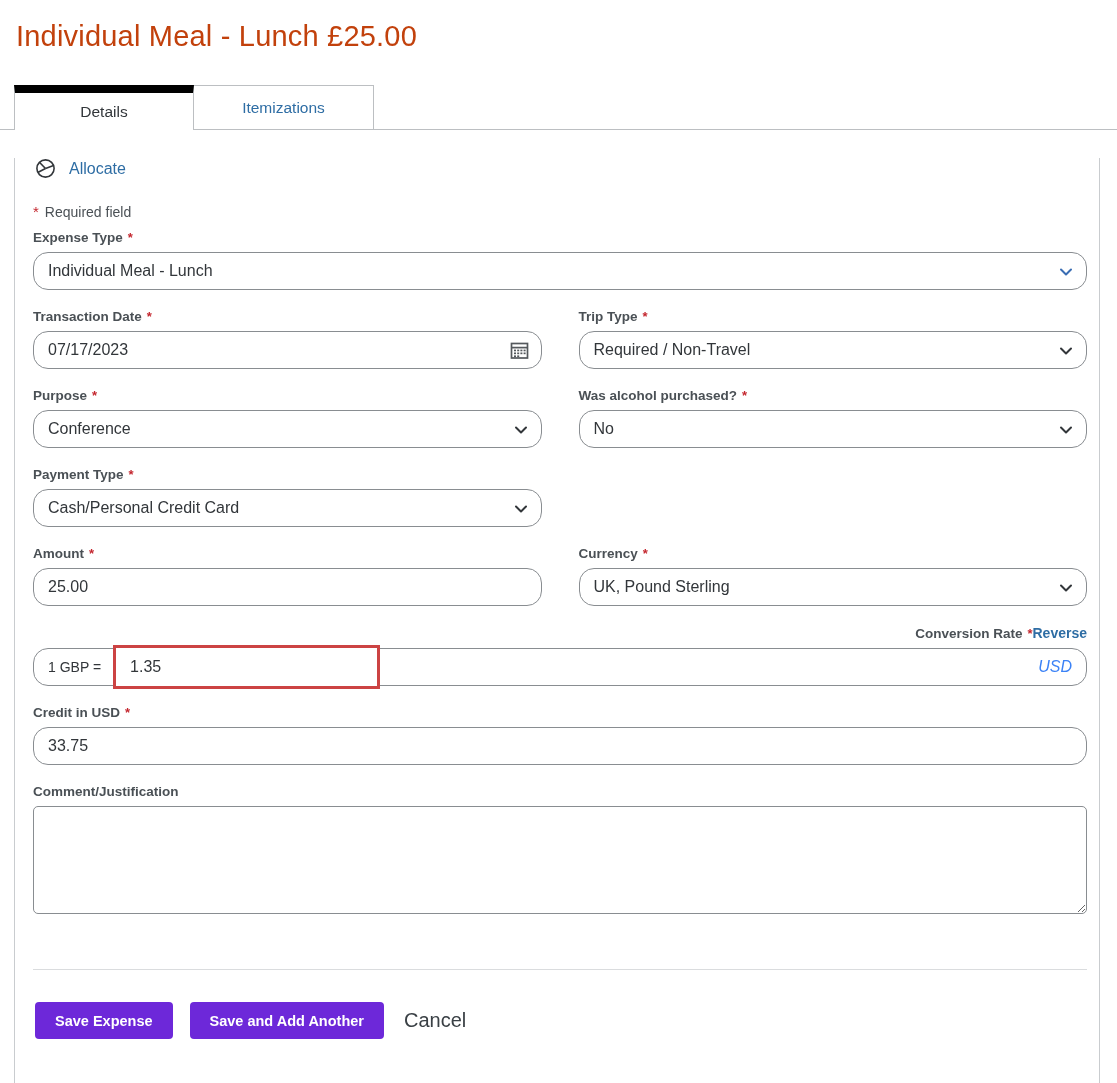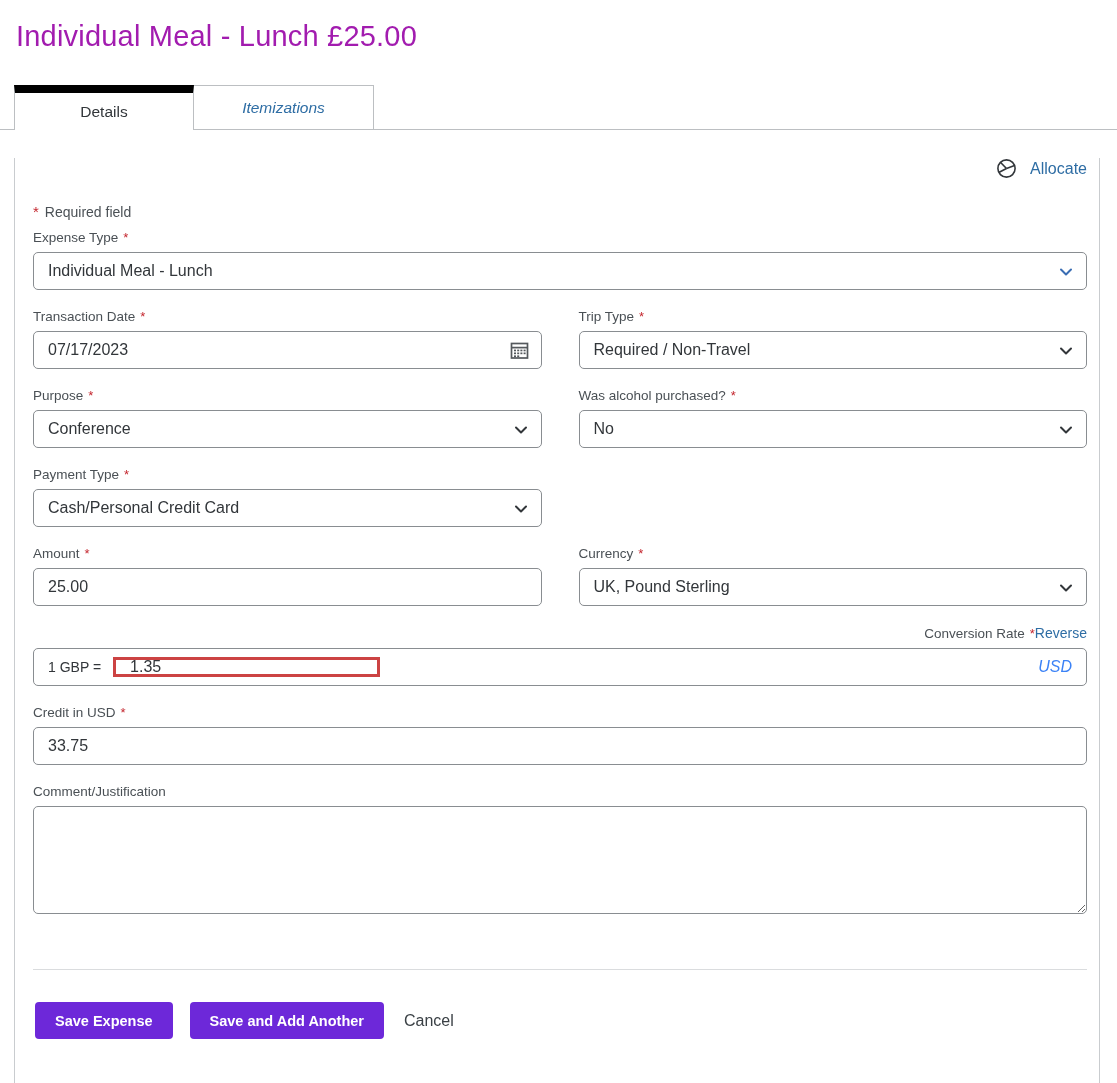--- a/index.html
+++ b/index.html
@@ -13,7 +13,7 @@
   }
   
   .page-title {
-    font-size: 29px; font-weight: 300; color: #a21caf;
+    font-size: 29px; font-weight: 300; color: #c2410c;
     padding: 20px 0 0 16px; letter-spacing: .2px;
     height: 85px;
   }

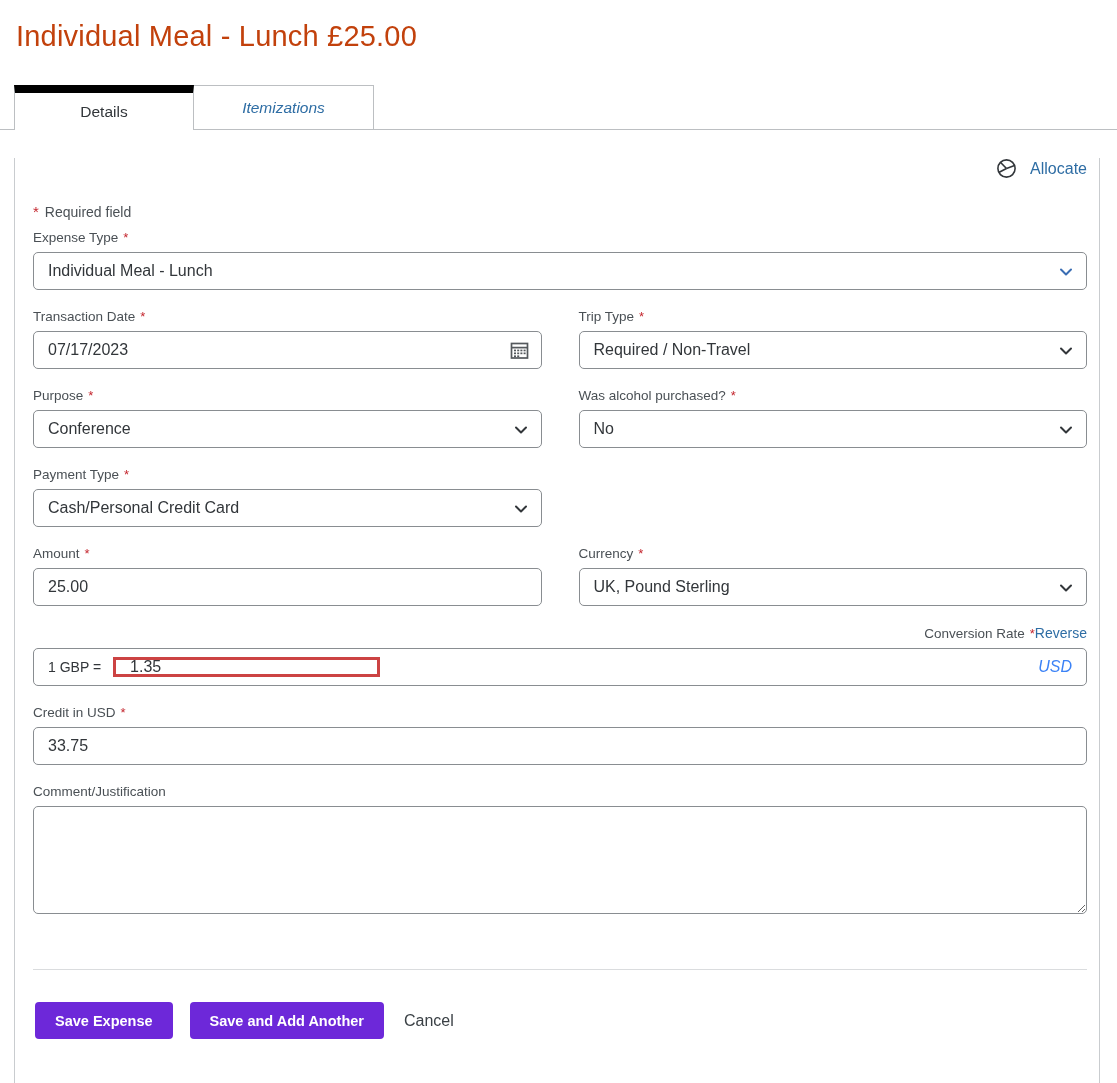--- a/index.html
+++ b/index.html
@@ -35,7 +35,6 @@
     border-right: 1px solid #bcbfc2;
     border-bottom: 1px solid #bcbfc2;
     color: #2e6da4;
-    font-style: italic;
   }
   .tab-right-spacer { flex: 1; border-bottom: 1px solid #bcbfc2; }
   

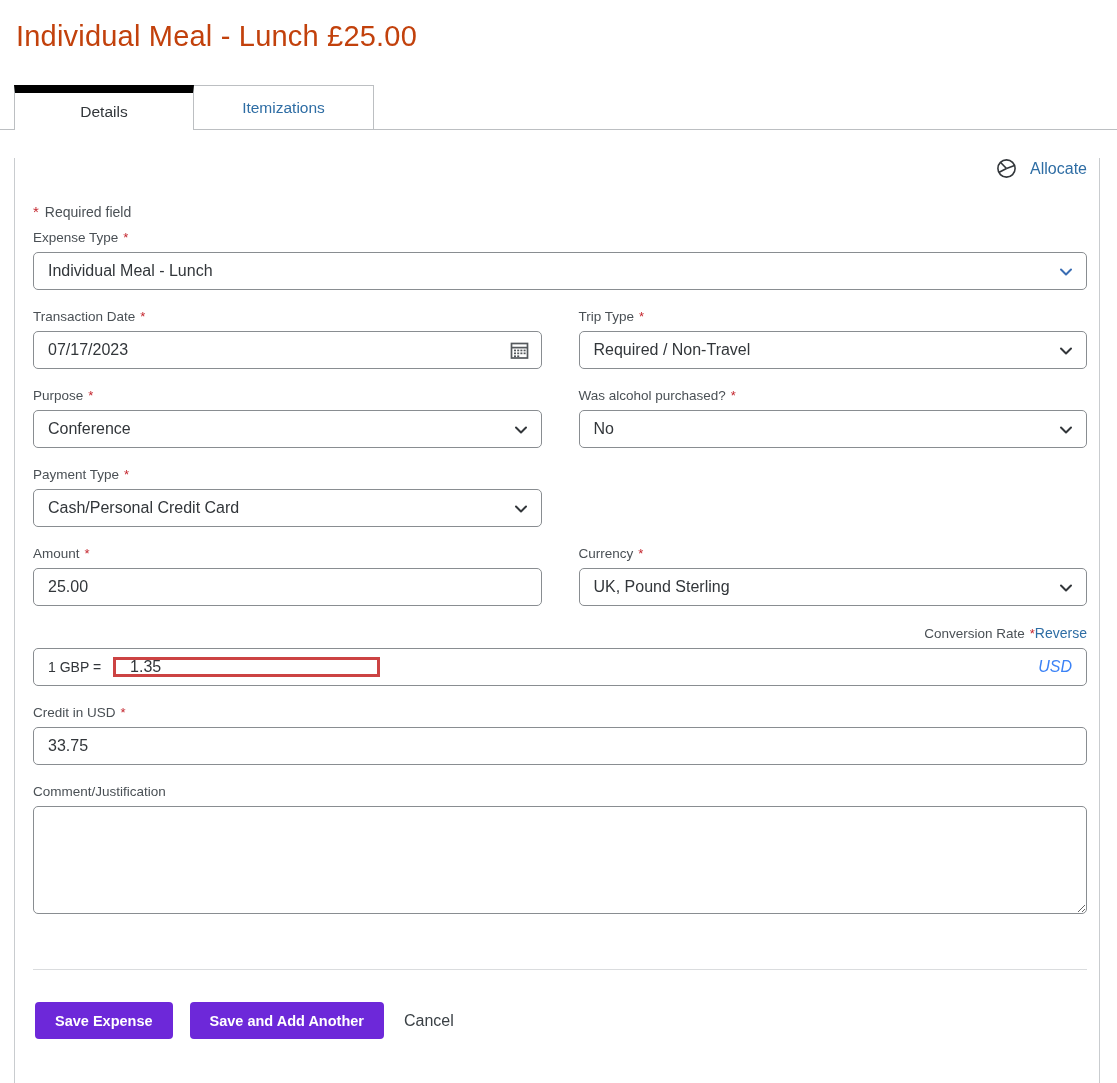--- a/index.html
+++ b/index.html
@@ -44,7 +44,7 @@
     padding: 0 12px 0 18px;
   }
   
-  .allocate-row { margin-top: 28px; display: flex; align-items: center; gap: 13px; padding-left: 2px; justify-content: flex-end; }
+  .allocate-row { margin-top: 28px; display: flex; align-items: center; gap: 13px; padding-left: 2px; }
   .allocate-link { color: #2e6da4; font-size: 16px; text-decoration: none; cursor: pointer; }
   
   .required-note { margin-top: 24px; text-align: left; font-size: 14px; color: #4a5055; }

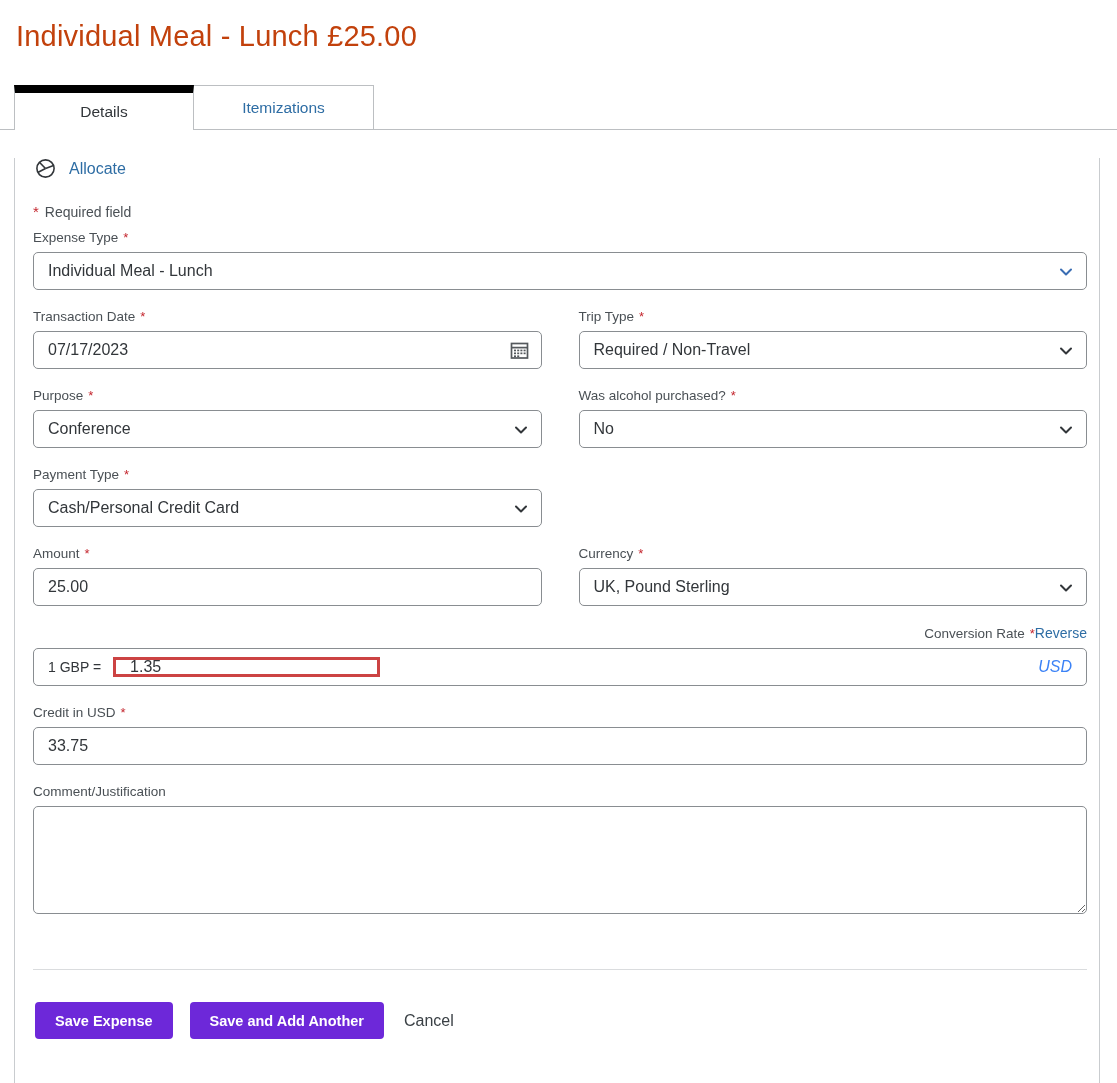--- a/index.html
+++ b/index.html
@@ -56,7 +56,7 @@
   .col.empty { visibility: hidden; }
   .field-label {
     font-size: 13.5px; color: #4a5055; margin-bottom: 7px;
-    display: flex; align-items: baseline;
+    display: flex; align-items: baseline; font-weight: bold;
   }
   .field-label .star { color: #c4262e; margin-left: 5px; font-size: 13px; }
   .label-row { display: flex; justify-content: flex-end; align-items: baseline; }

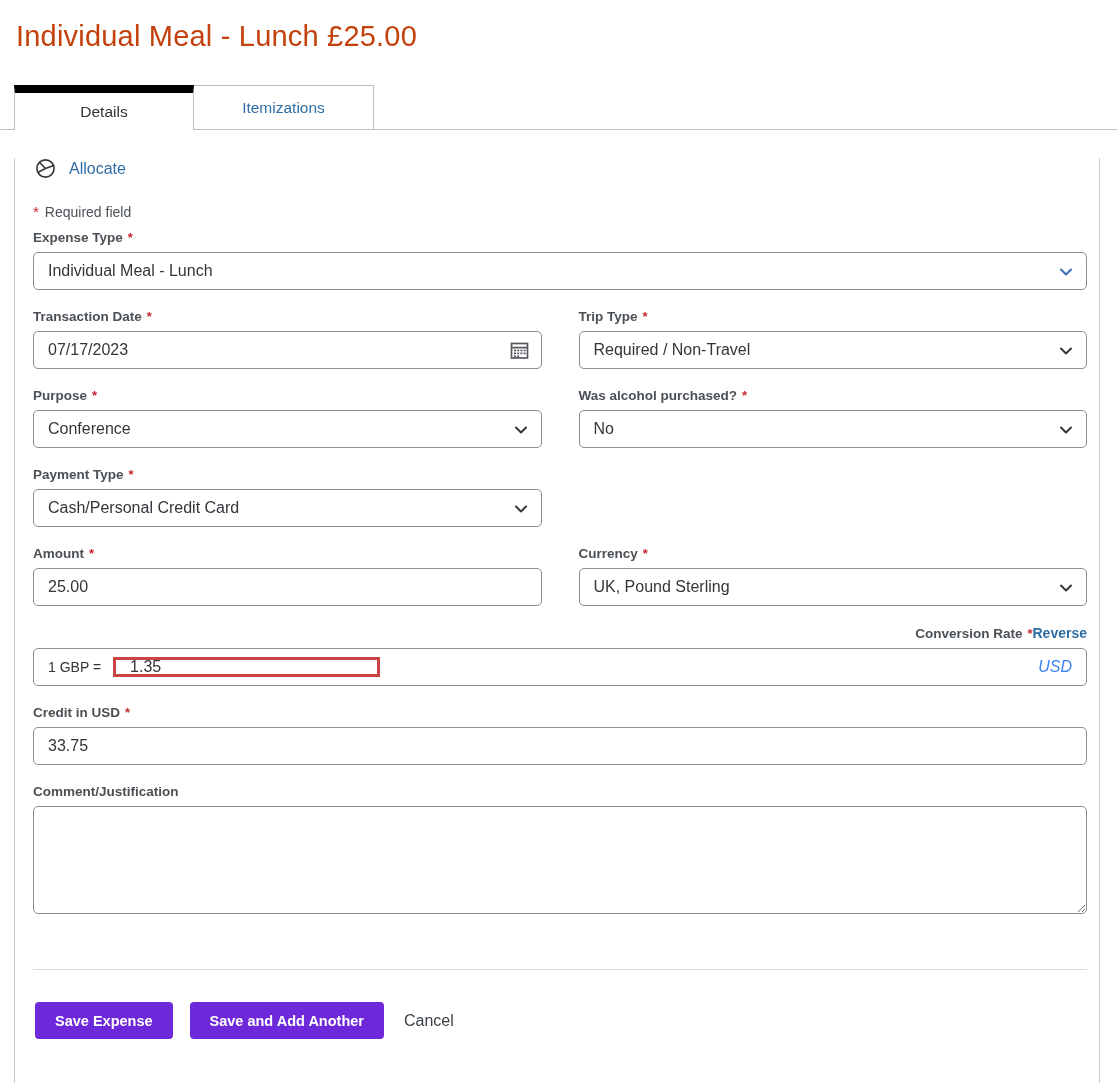--- a/index.html
+++ b/index.html
@@ -63,7 +63,7 @@
   .reverse-link { color: #2e6da4; font-size: 14px; text-decoration: none; cursor: pointer; }
   .control {
     position: relative; height: 38px; width: 100%;
-    border: 1px solid #898d91; border-radius: 5px; background: #fff;
+    border: 1px solid #898d91; border-radius: 15px; background: #fff;
     display: flex; align-items: center;
   }
   .control input[type=text] {

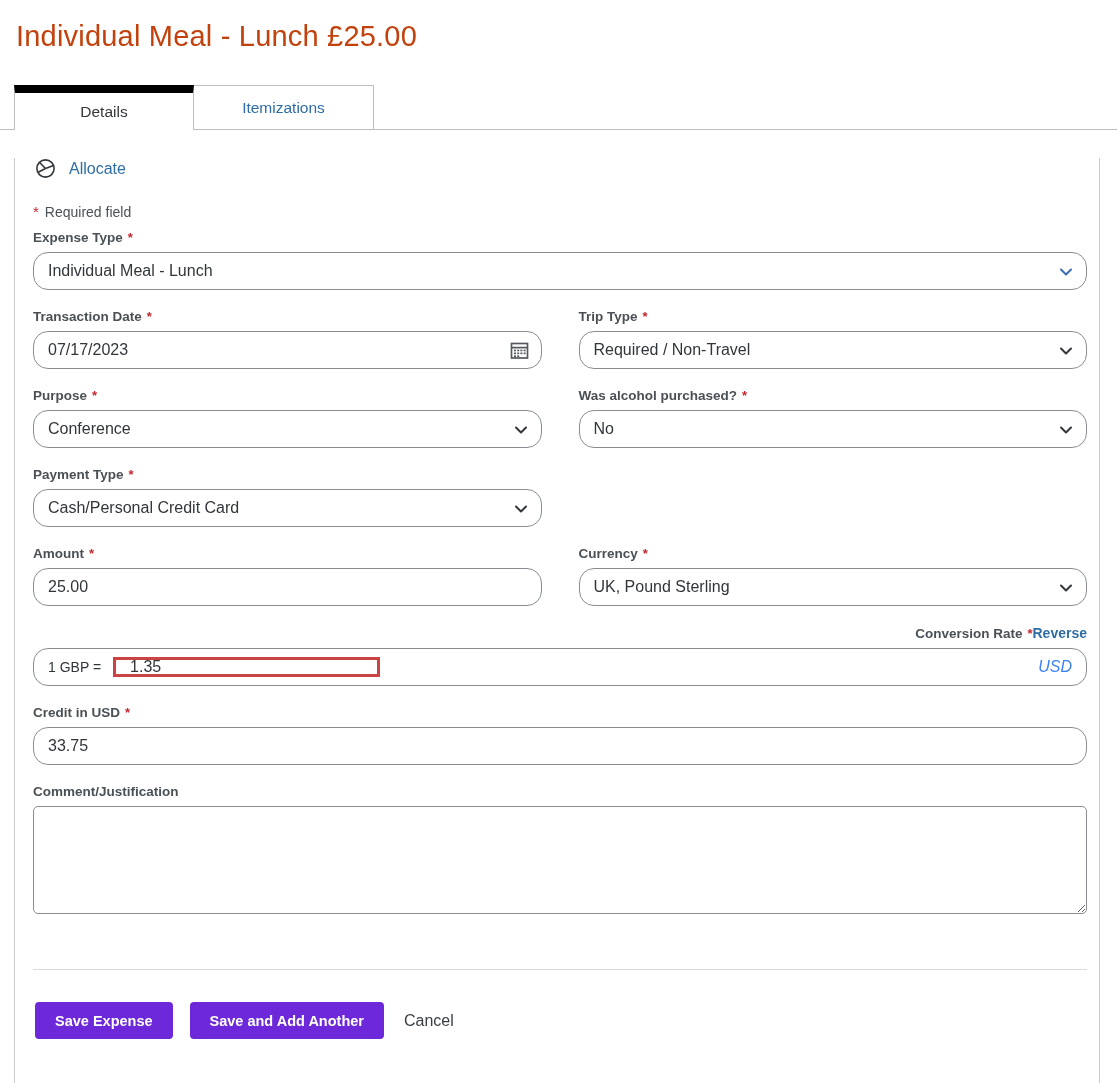--- a/index.html
+++ b/index.html
@@ -80,7 +80,7 @@
   
   .rate-prefix { font-size: 14px; color: #32363a; padding-left: 14px; white-space: nowrap; }
   .rate-highlight {
-    margin-left: 12px; border: 3px solid #cc4343; height: 20px;
+    margin-left: 12px; border: 3px solid #cc4343; height: 44px;
     display: flex; align-items: flex-start; background: #fff;
   }
   .rate-highlight input {

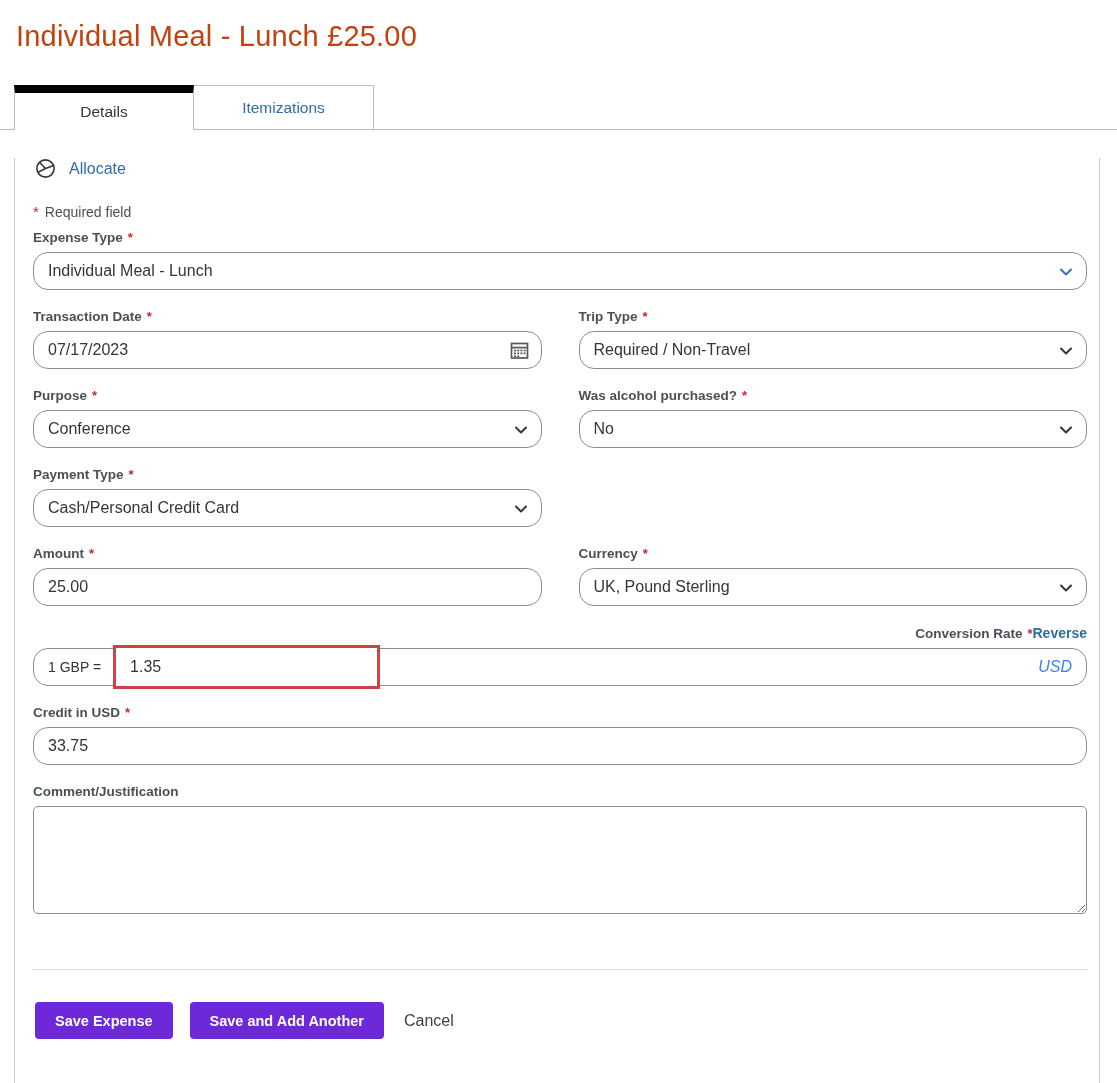--- a/index.html
+++ b/index.html
@@ -104,7 +104,7 @@
     border: none; border-radius: 4px; height: 37px; padding: 0 20px;
     cursor: pointer; margin-right: 17px;
   }
-  .cancel-link { font-size: 16px; color: #3a4045; margin-left: 3px; cursor: pointer; }
+  .cancel-link { font-size: 20px; color: #3a4045; margin-left: 3px; cursor: pointer; }
 </style>
 </head>
 <body>

